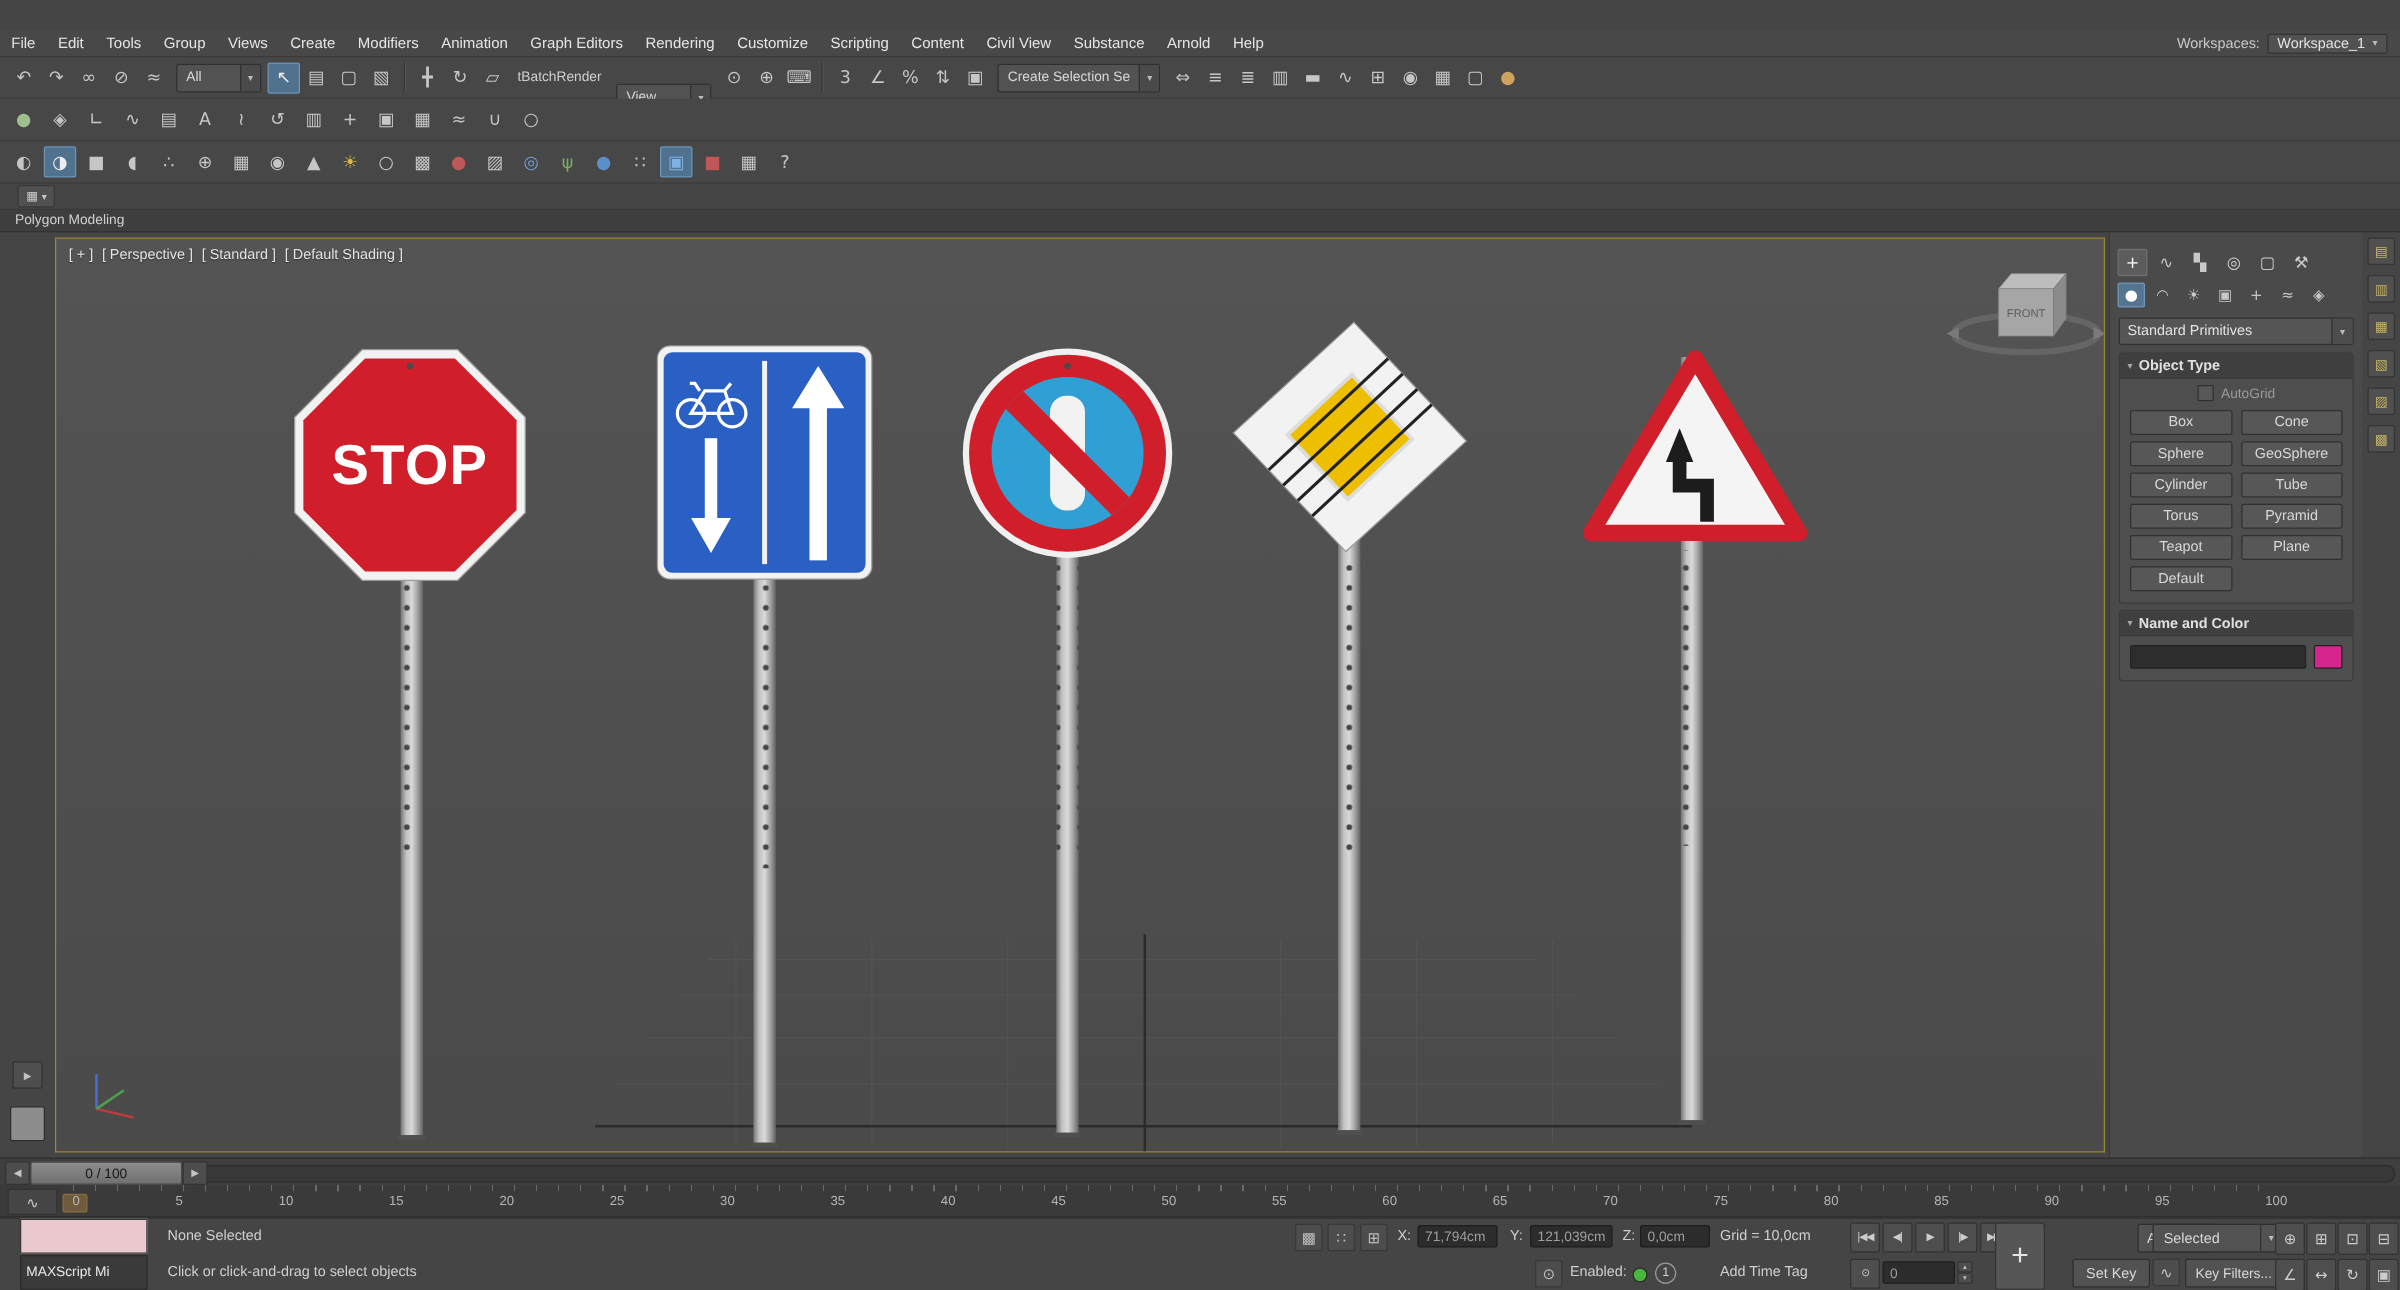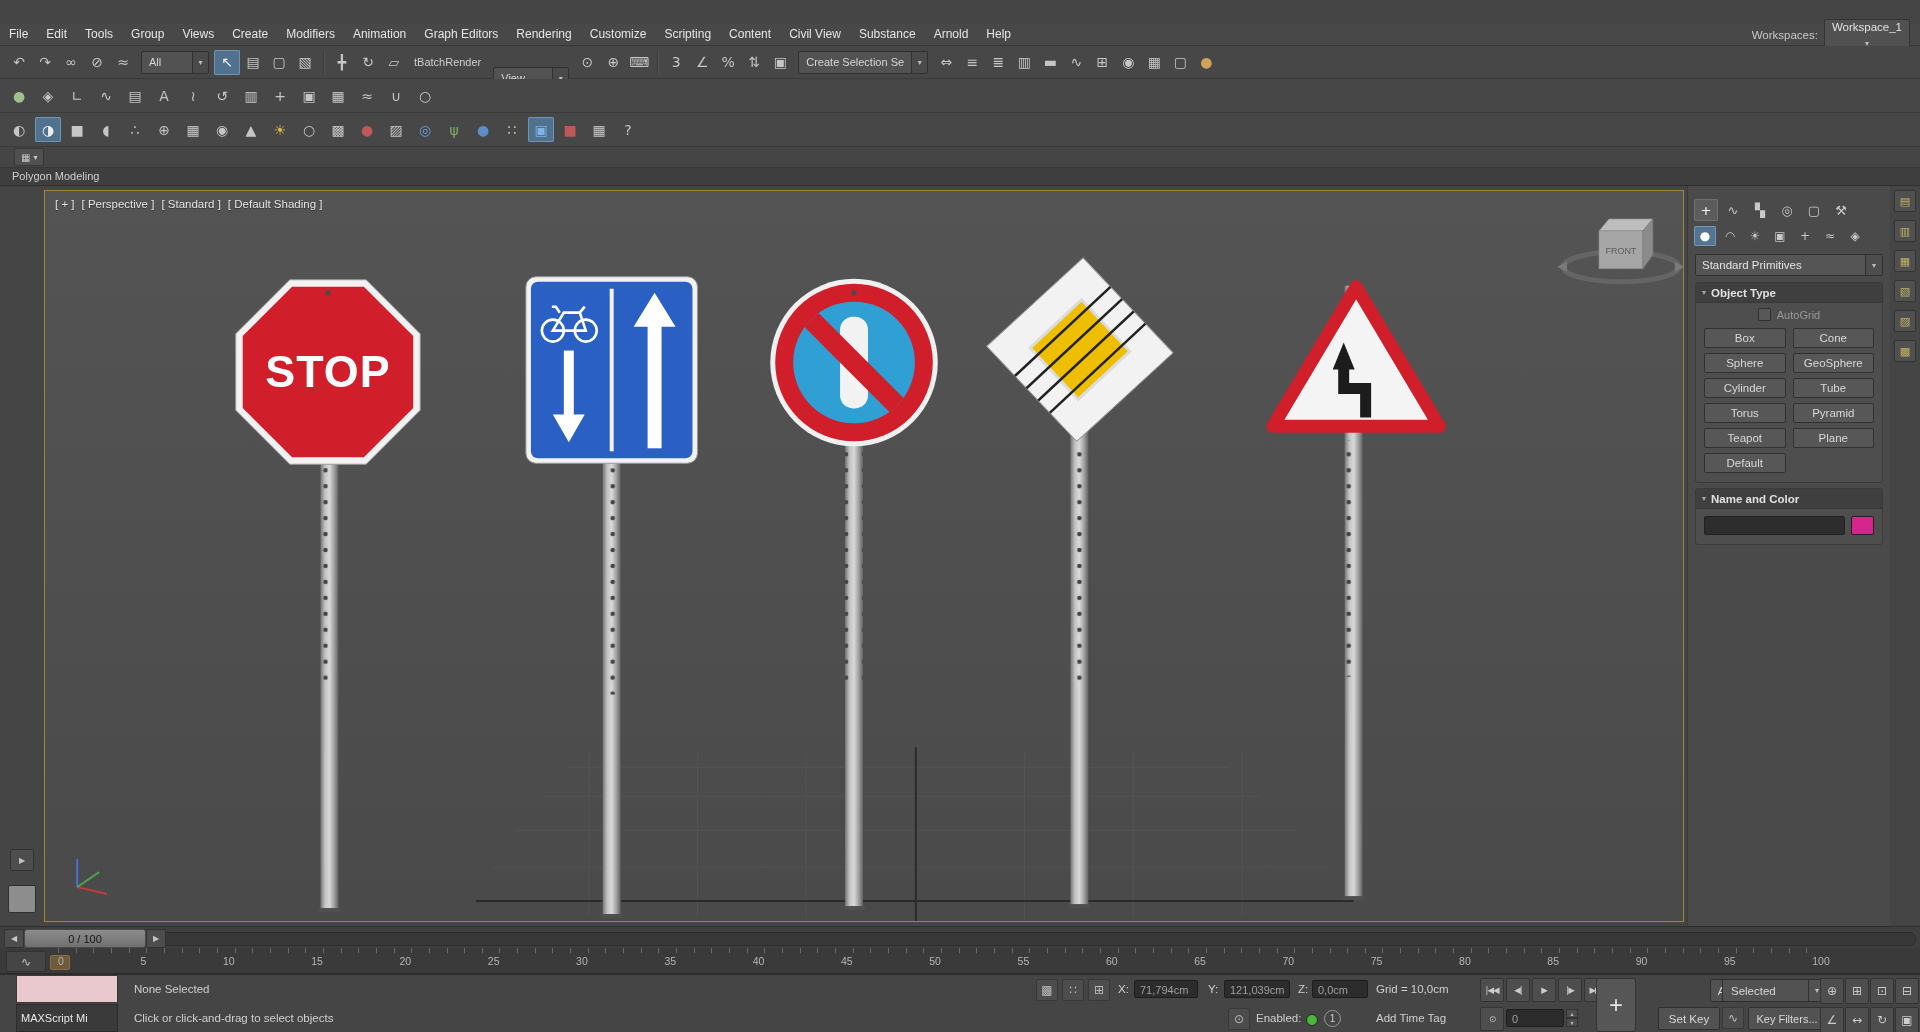--- a/index.html
+++ b/index.html
@@ -19,7 +19,7 @@
   .ws-wrap{margin-left:auto;display:flex;align-items:center;gap:6px;padding-right:10px;}
   .ws-label{color:#c9c9c9;font-size:11.5px;}
   .ws-value{background:#515151;border:1px solid #333;border-radius:2px;padding:1px 7px;font-size:11.5px;
-            display:flex;align-items:center;gap:6px;color:#e2e2e2;flex-direction:column;}
+            display:flex;align-items:center;gap:6px;color:#e2e2e2;}
   .ws-value .arr{font-size:8px;color:#bbb;}
   
   .toolbar{position:absolute;left:0;right:0;background:#474747;display:flex;align-items:center;

